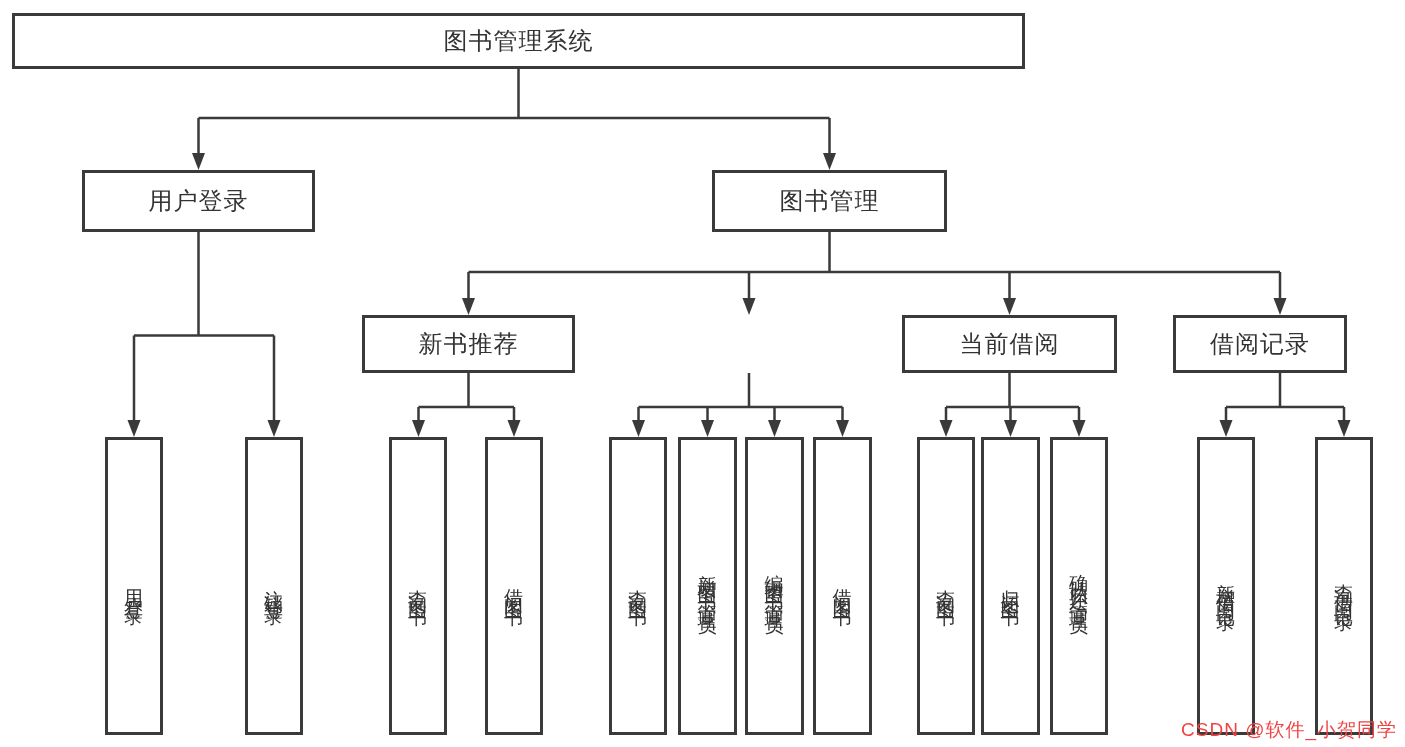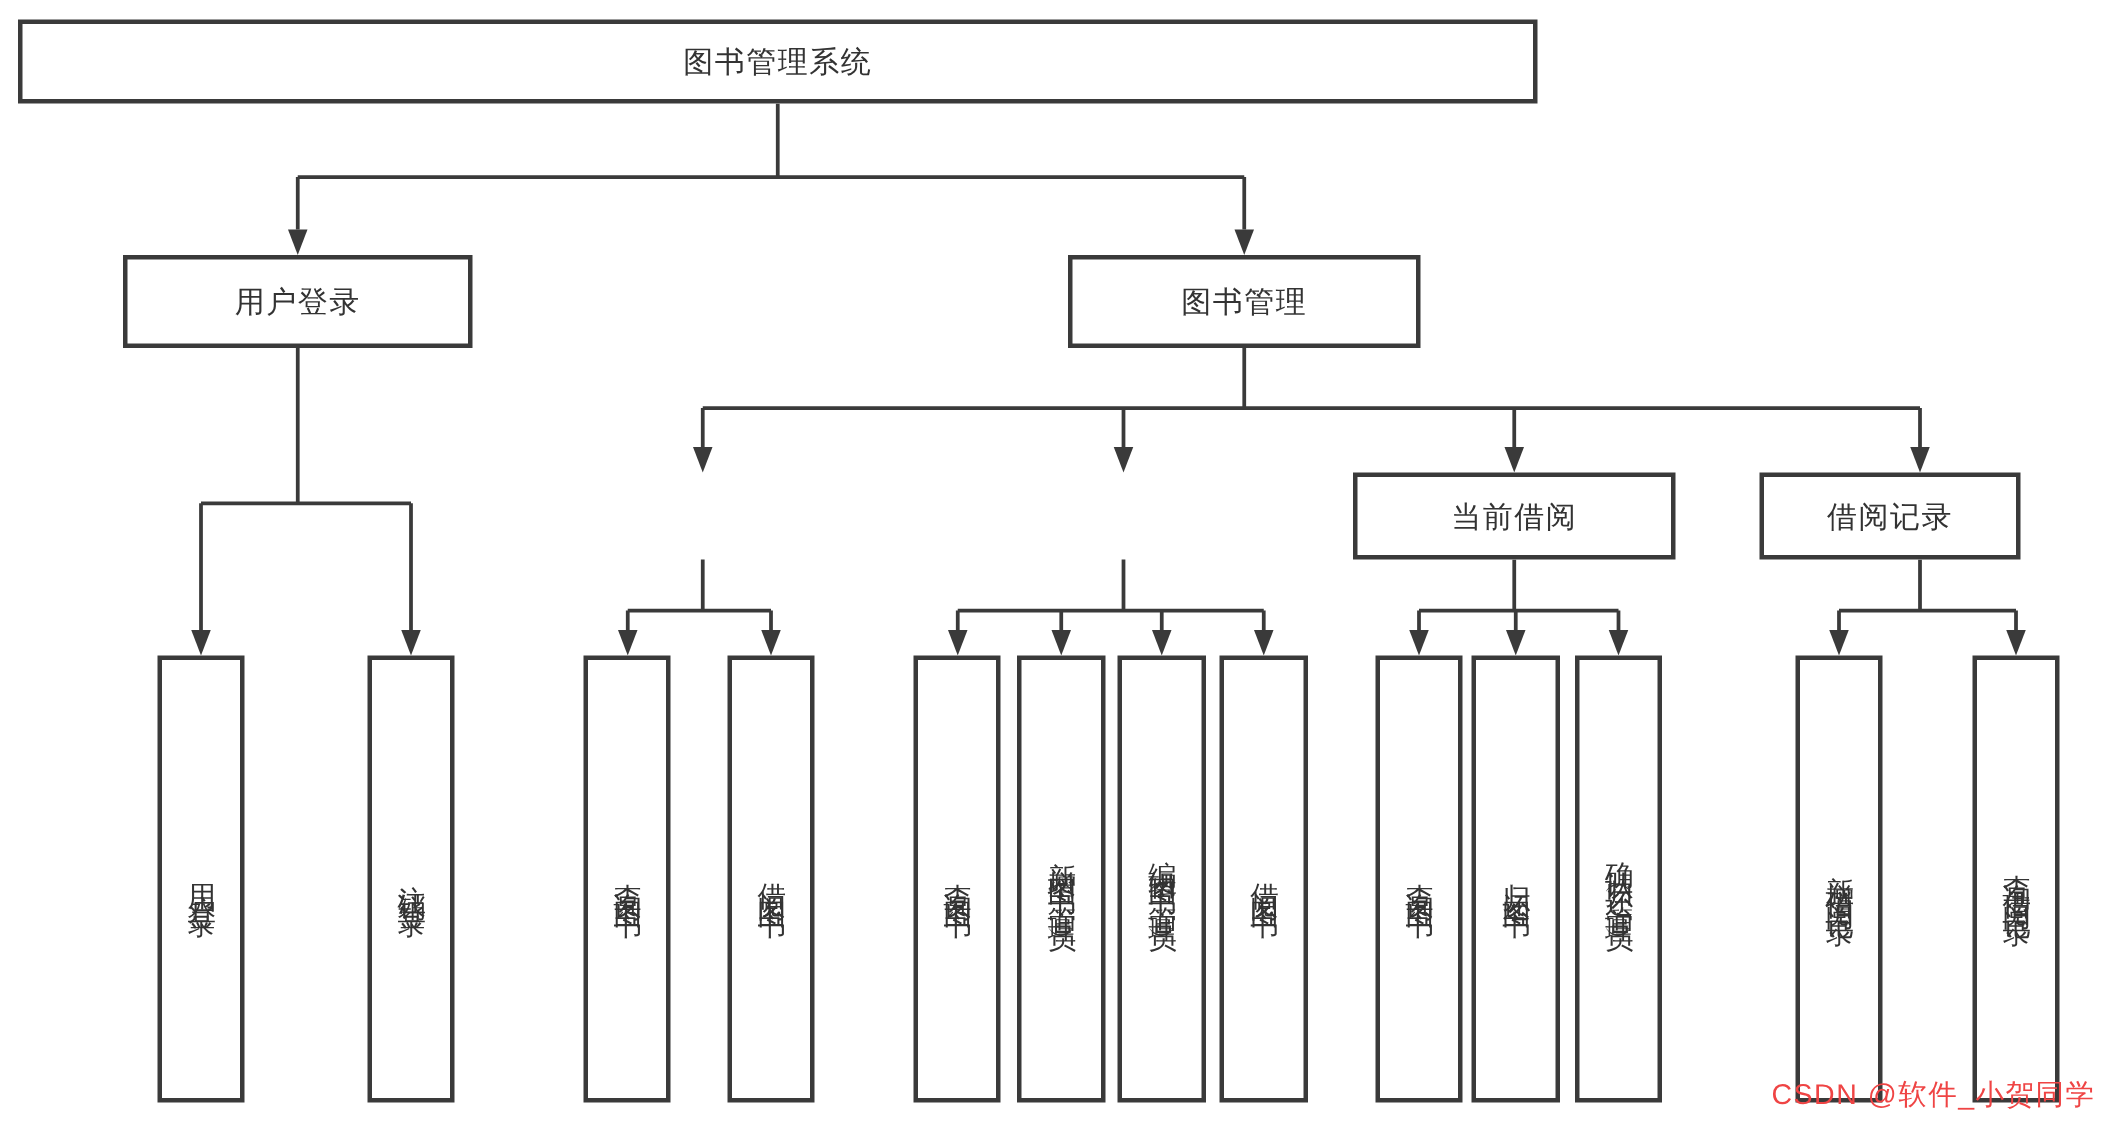--- a/index.html
+++ b/index.html
@@ -31,7 +31,7 @@
     color: #333333;
   }
   .node.h span {
-    font-size: 20px;
+    font-size: 24px;
     letter-spacing: 1px;
     white-space: nowrap;
   }

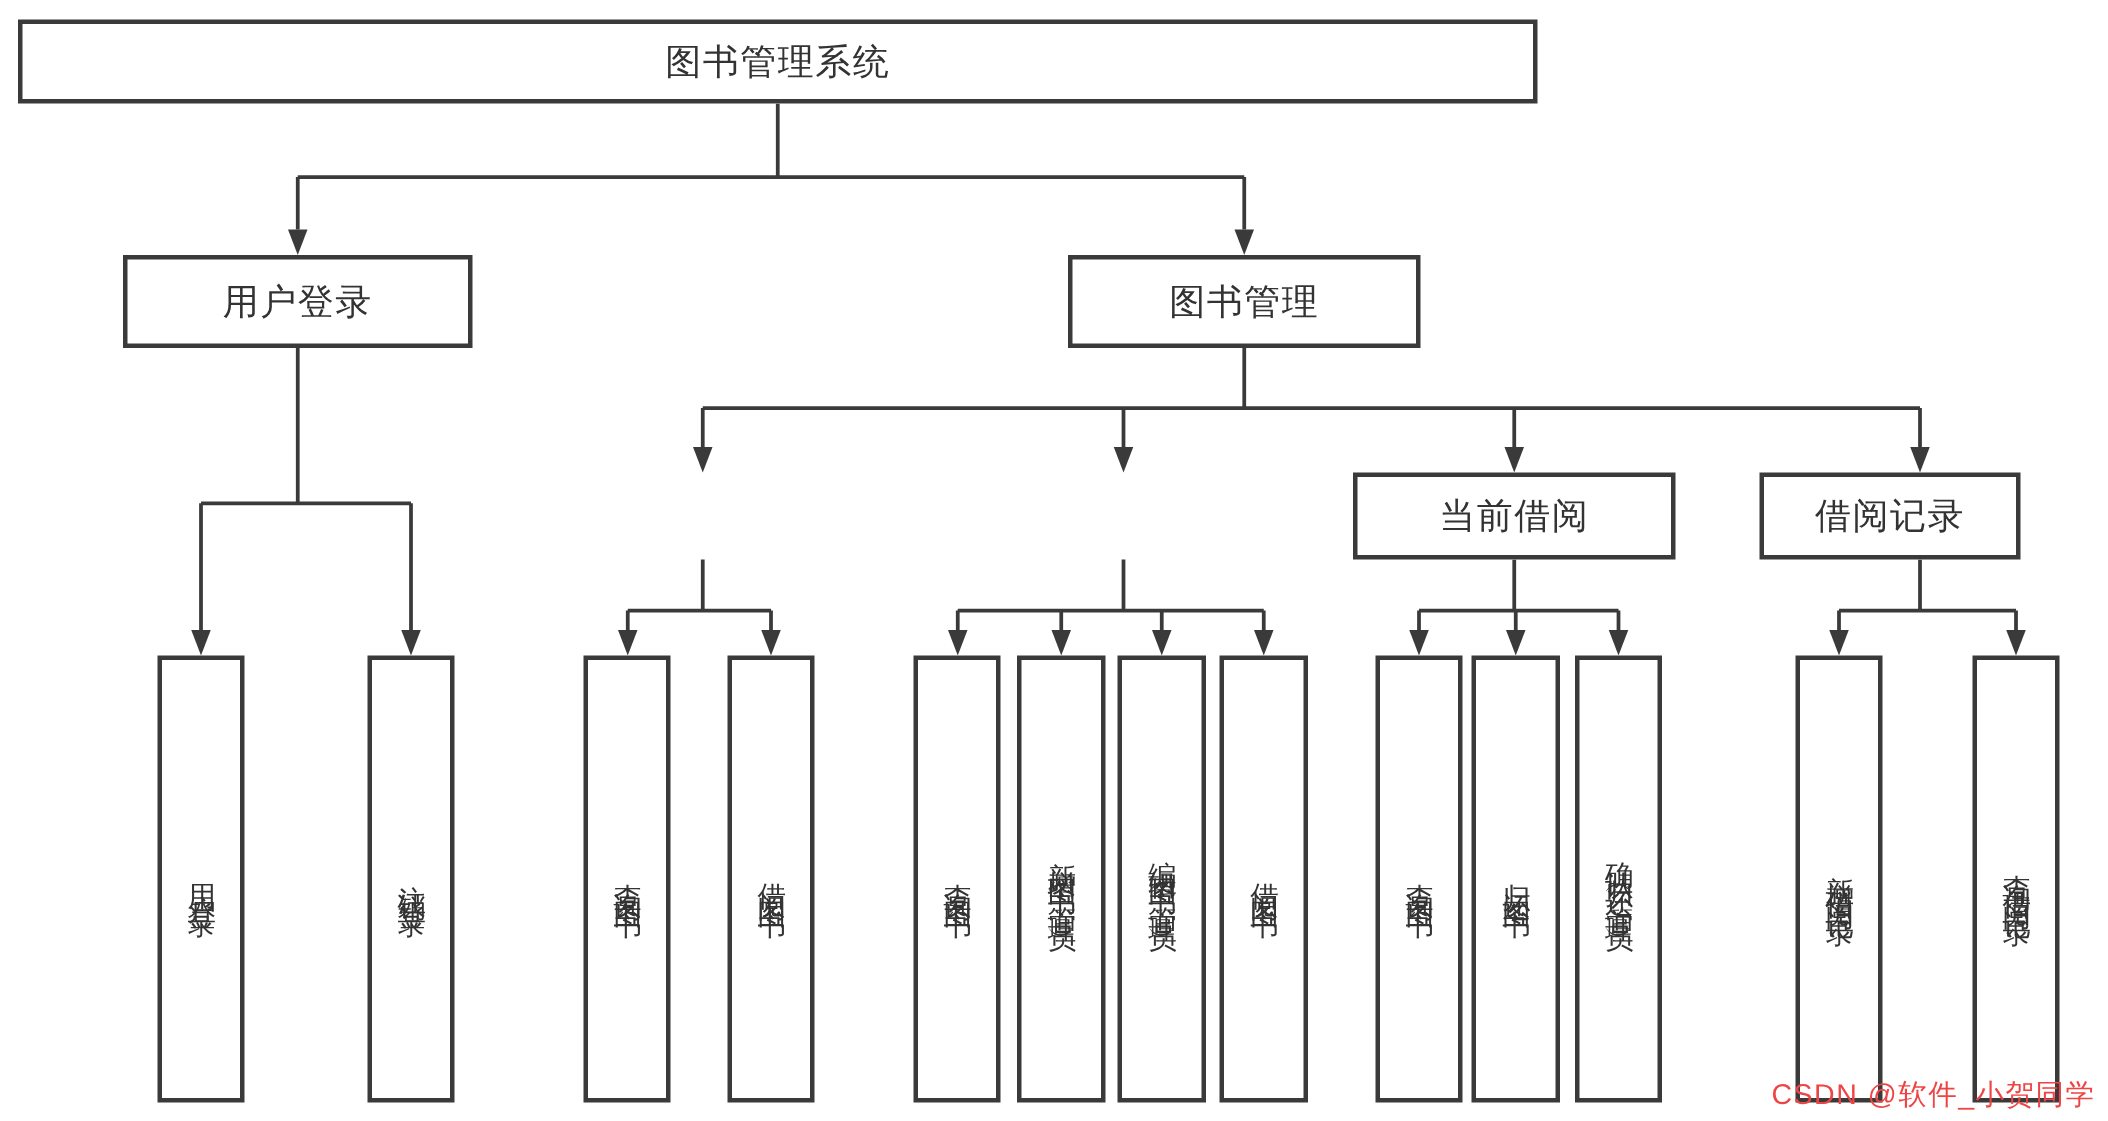--- a/index.html
+++ b/index.html
@@ -114,6 +114,9 @@
     <span>图书管理</span>
   </div>
 
+  <div class="node h" style="left:362px; top:315px; width:213px; height:58px;">
+    <span>新书推荐</span>
+  </div>
   <div class="node h" style="left:902px; top:315px; width:215px; height:58px;">
     <span>当前借阅</span>
   </div>

